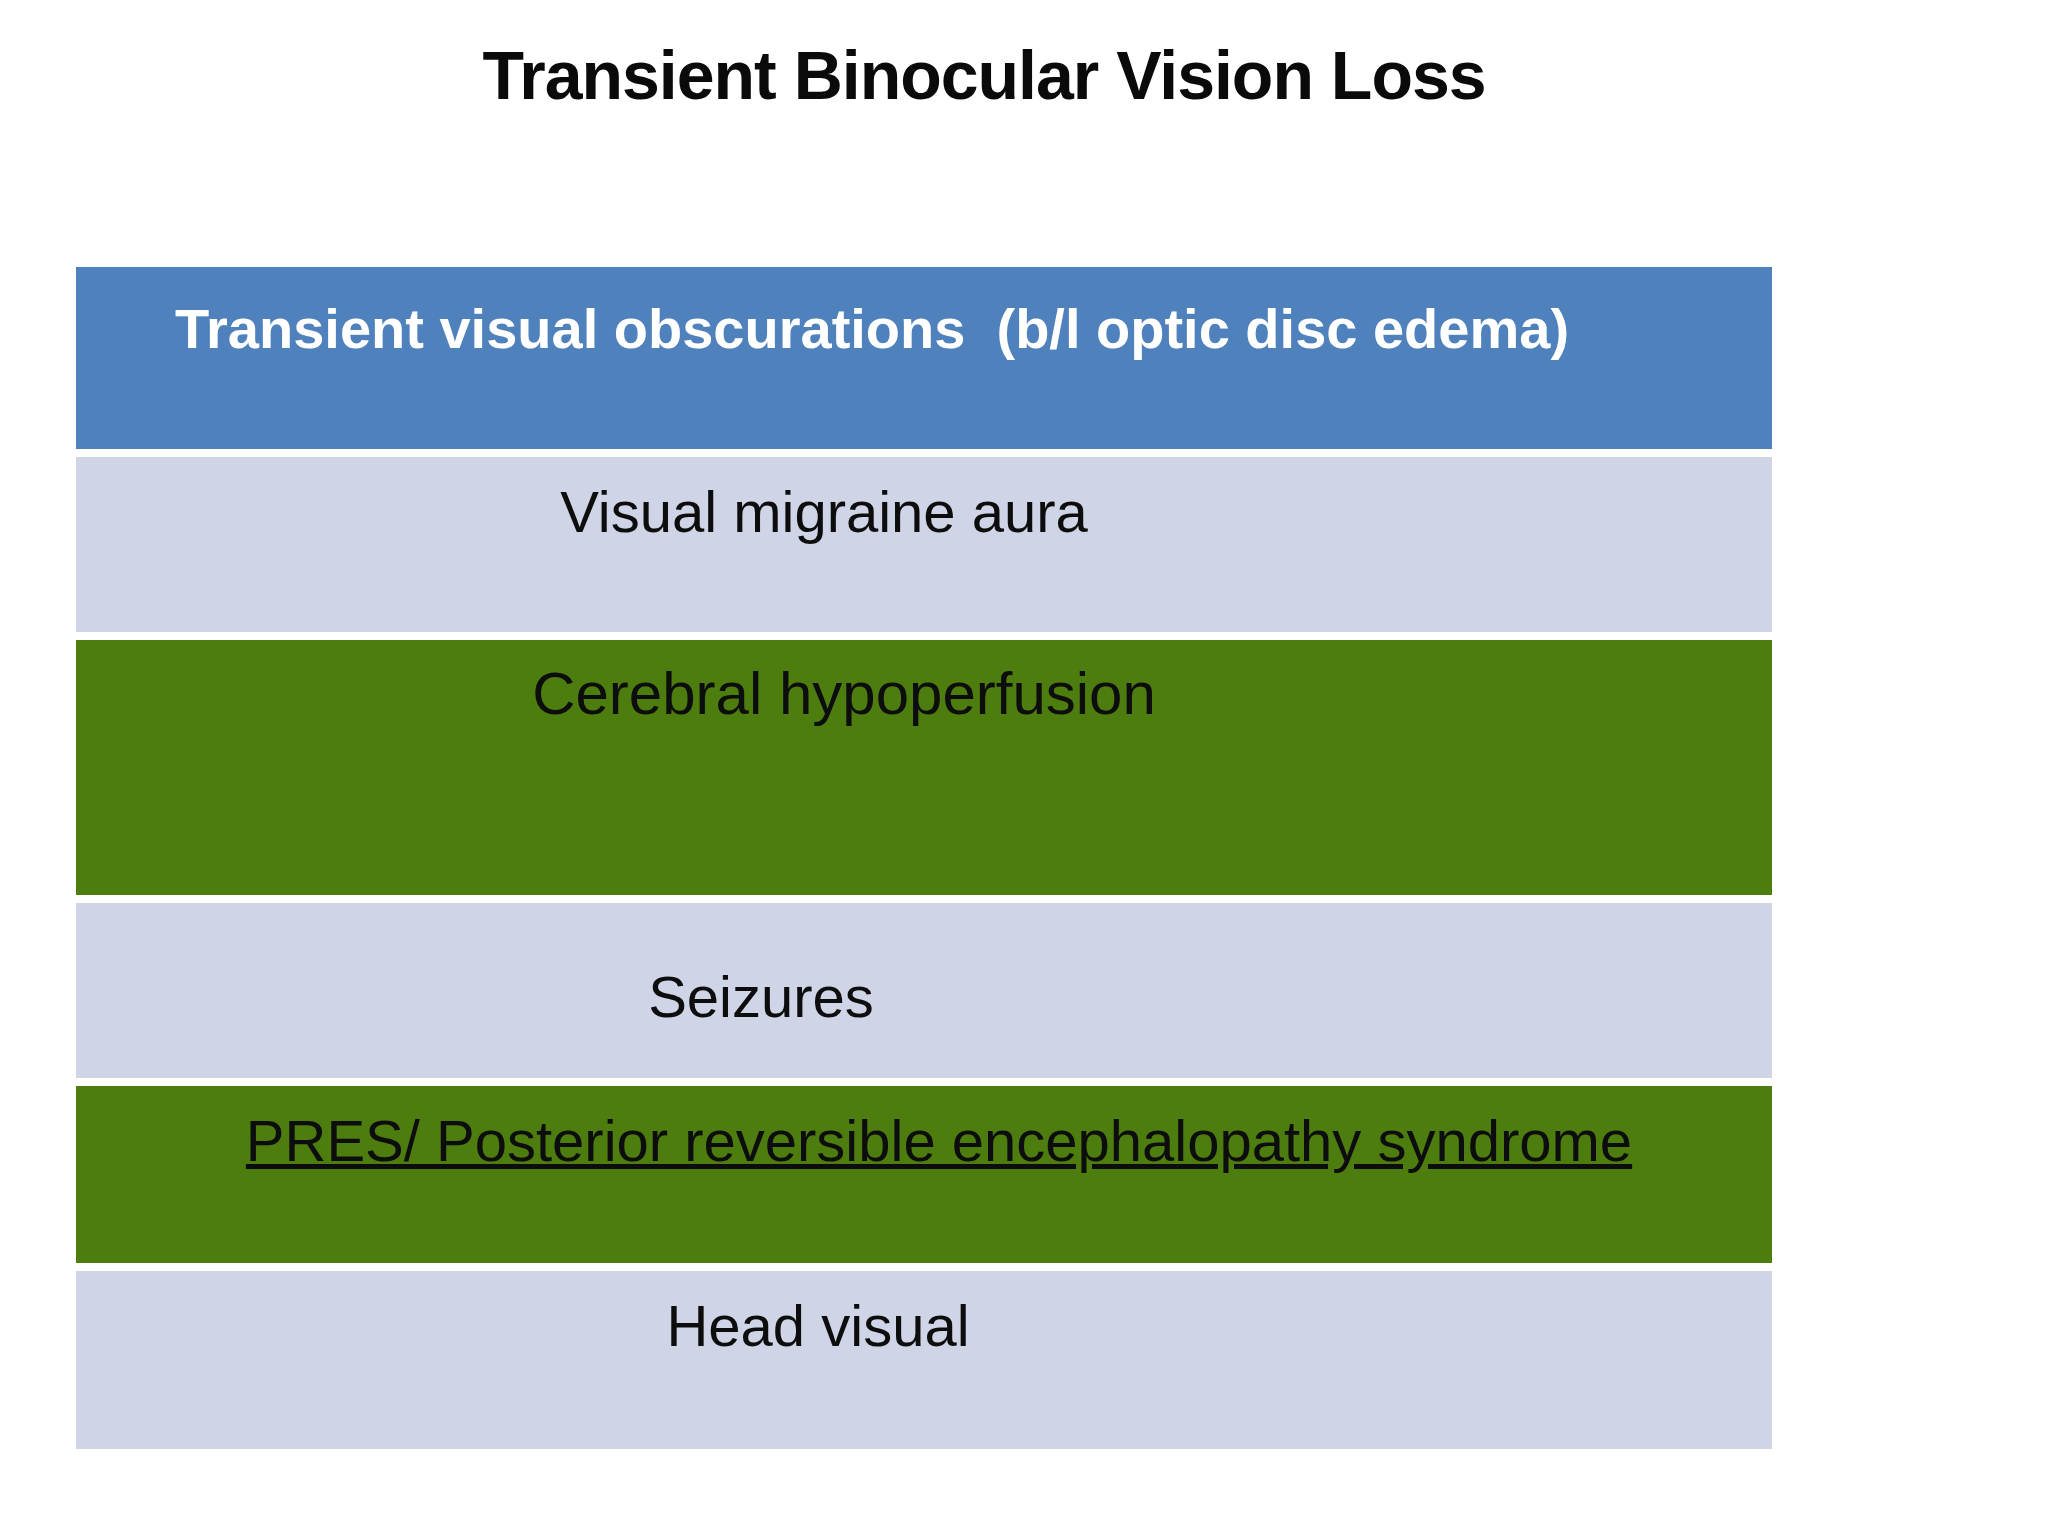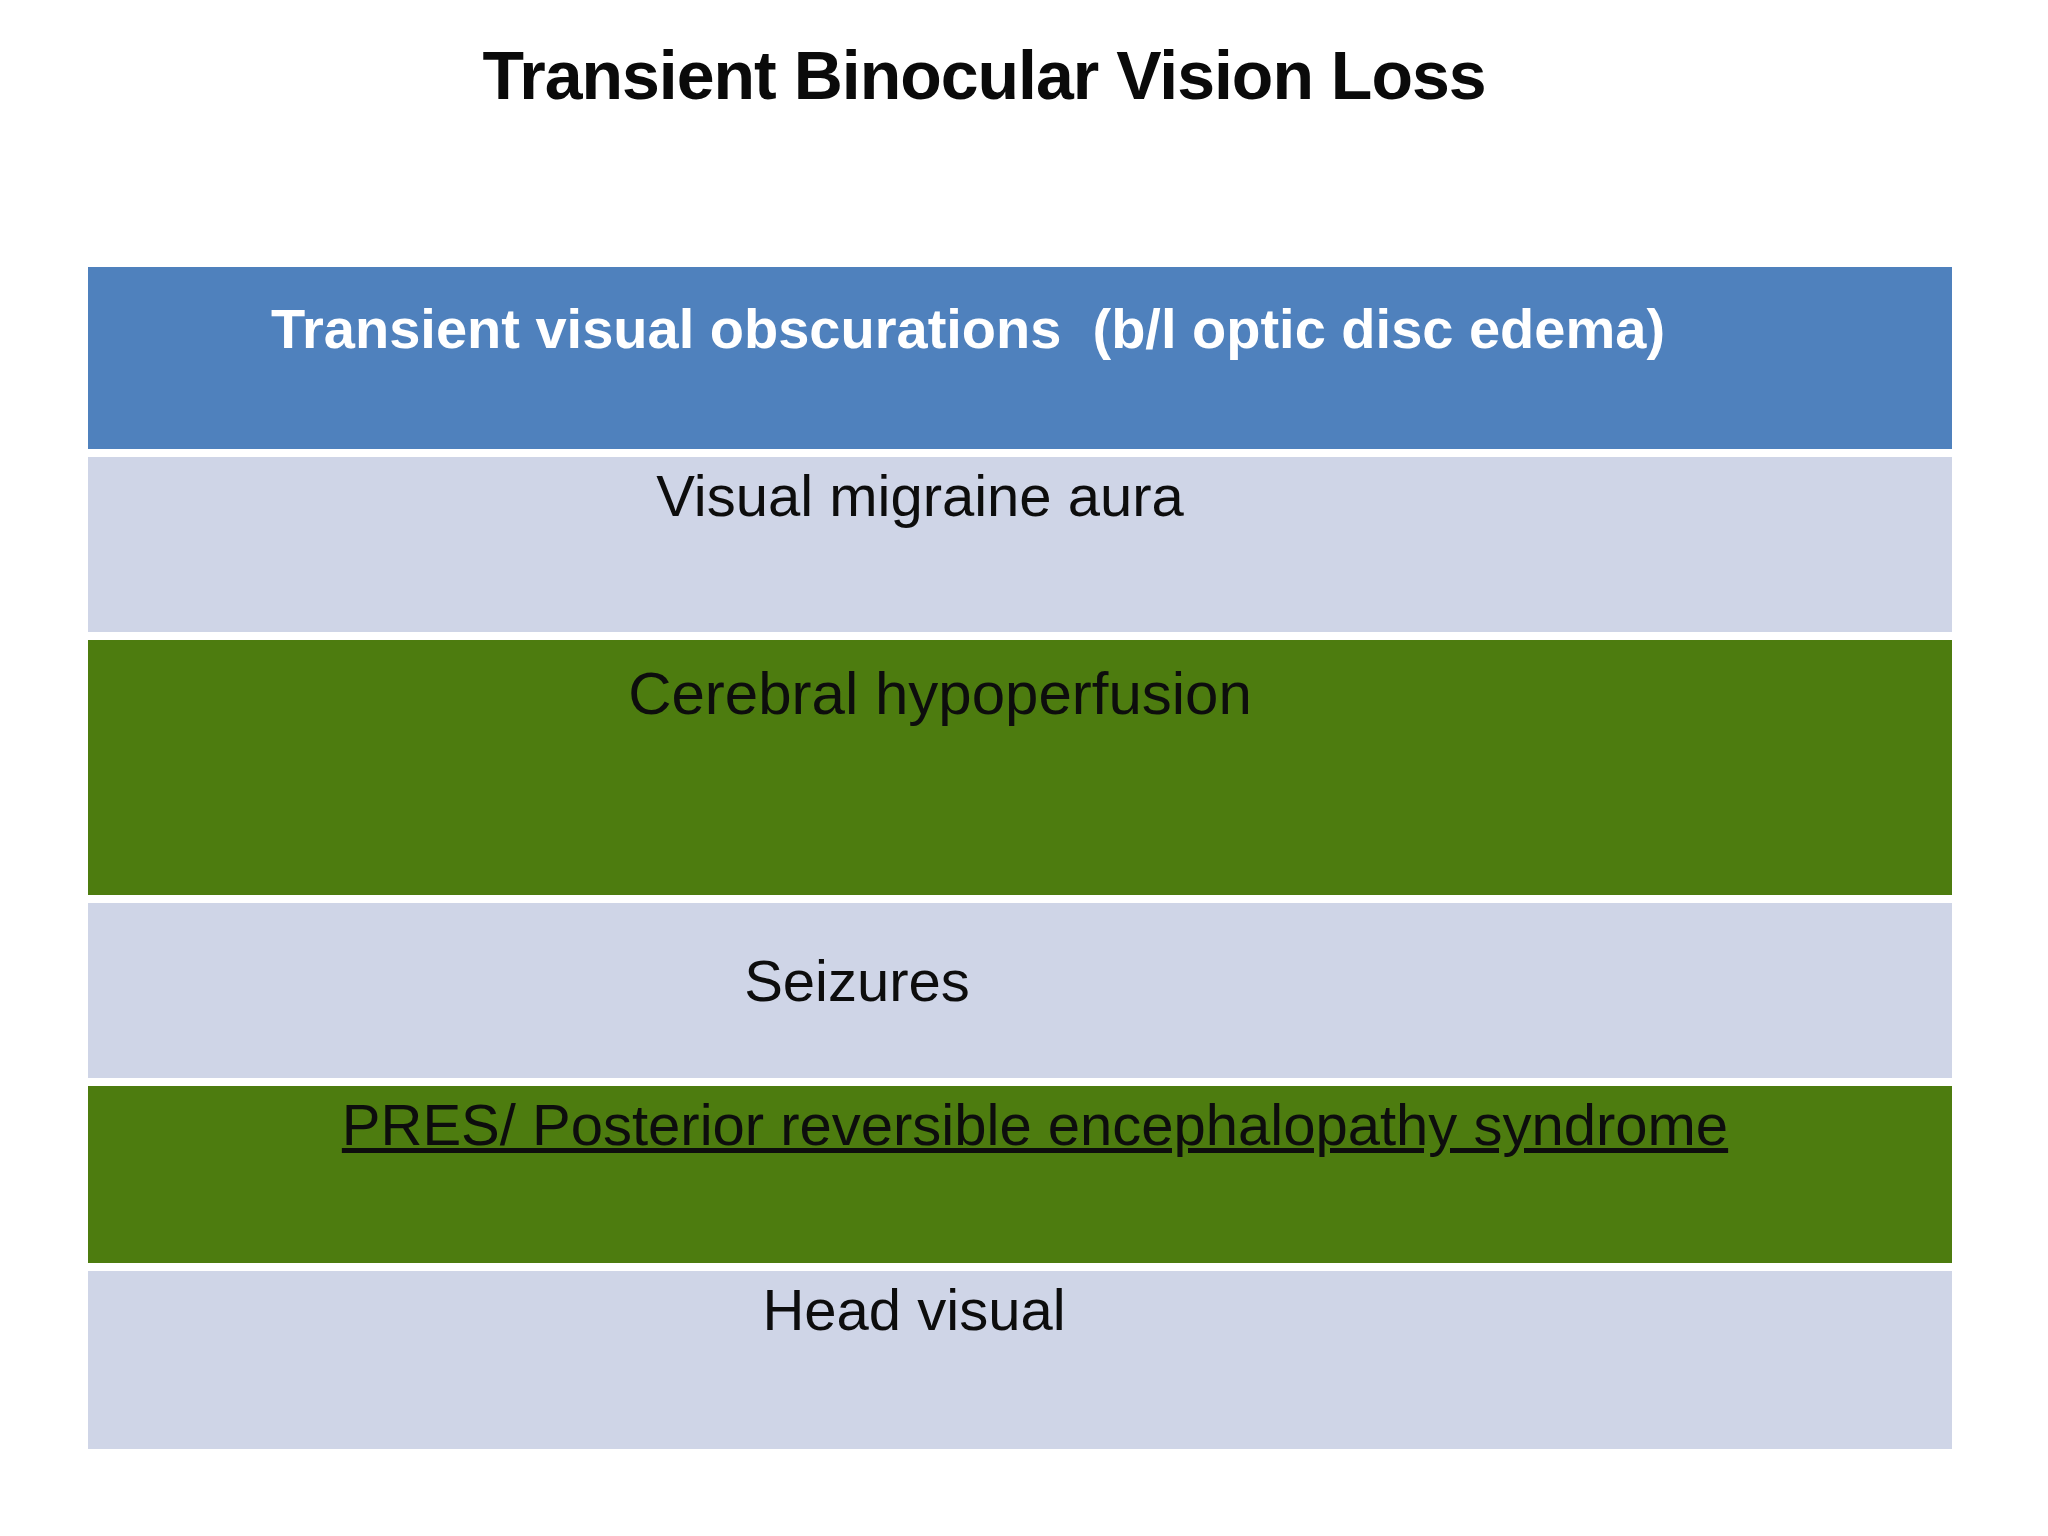--- a/index.html
+++ b/index.html
@@ -30,9 +30,9 @@
   }
   .table {
     position: absolute;
-    left: 88px;
+    left: 76px;
     top: 267px;
-    width: 1864px;
+    width: 1696px;
     display: flex;
     flex-direction: column;
     gap: 8px;

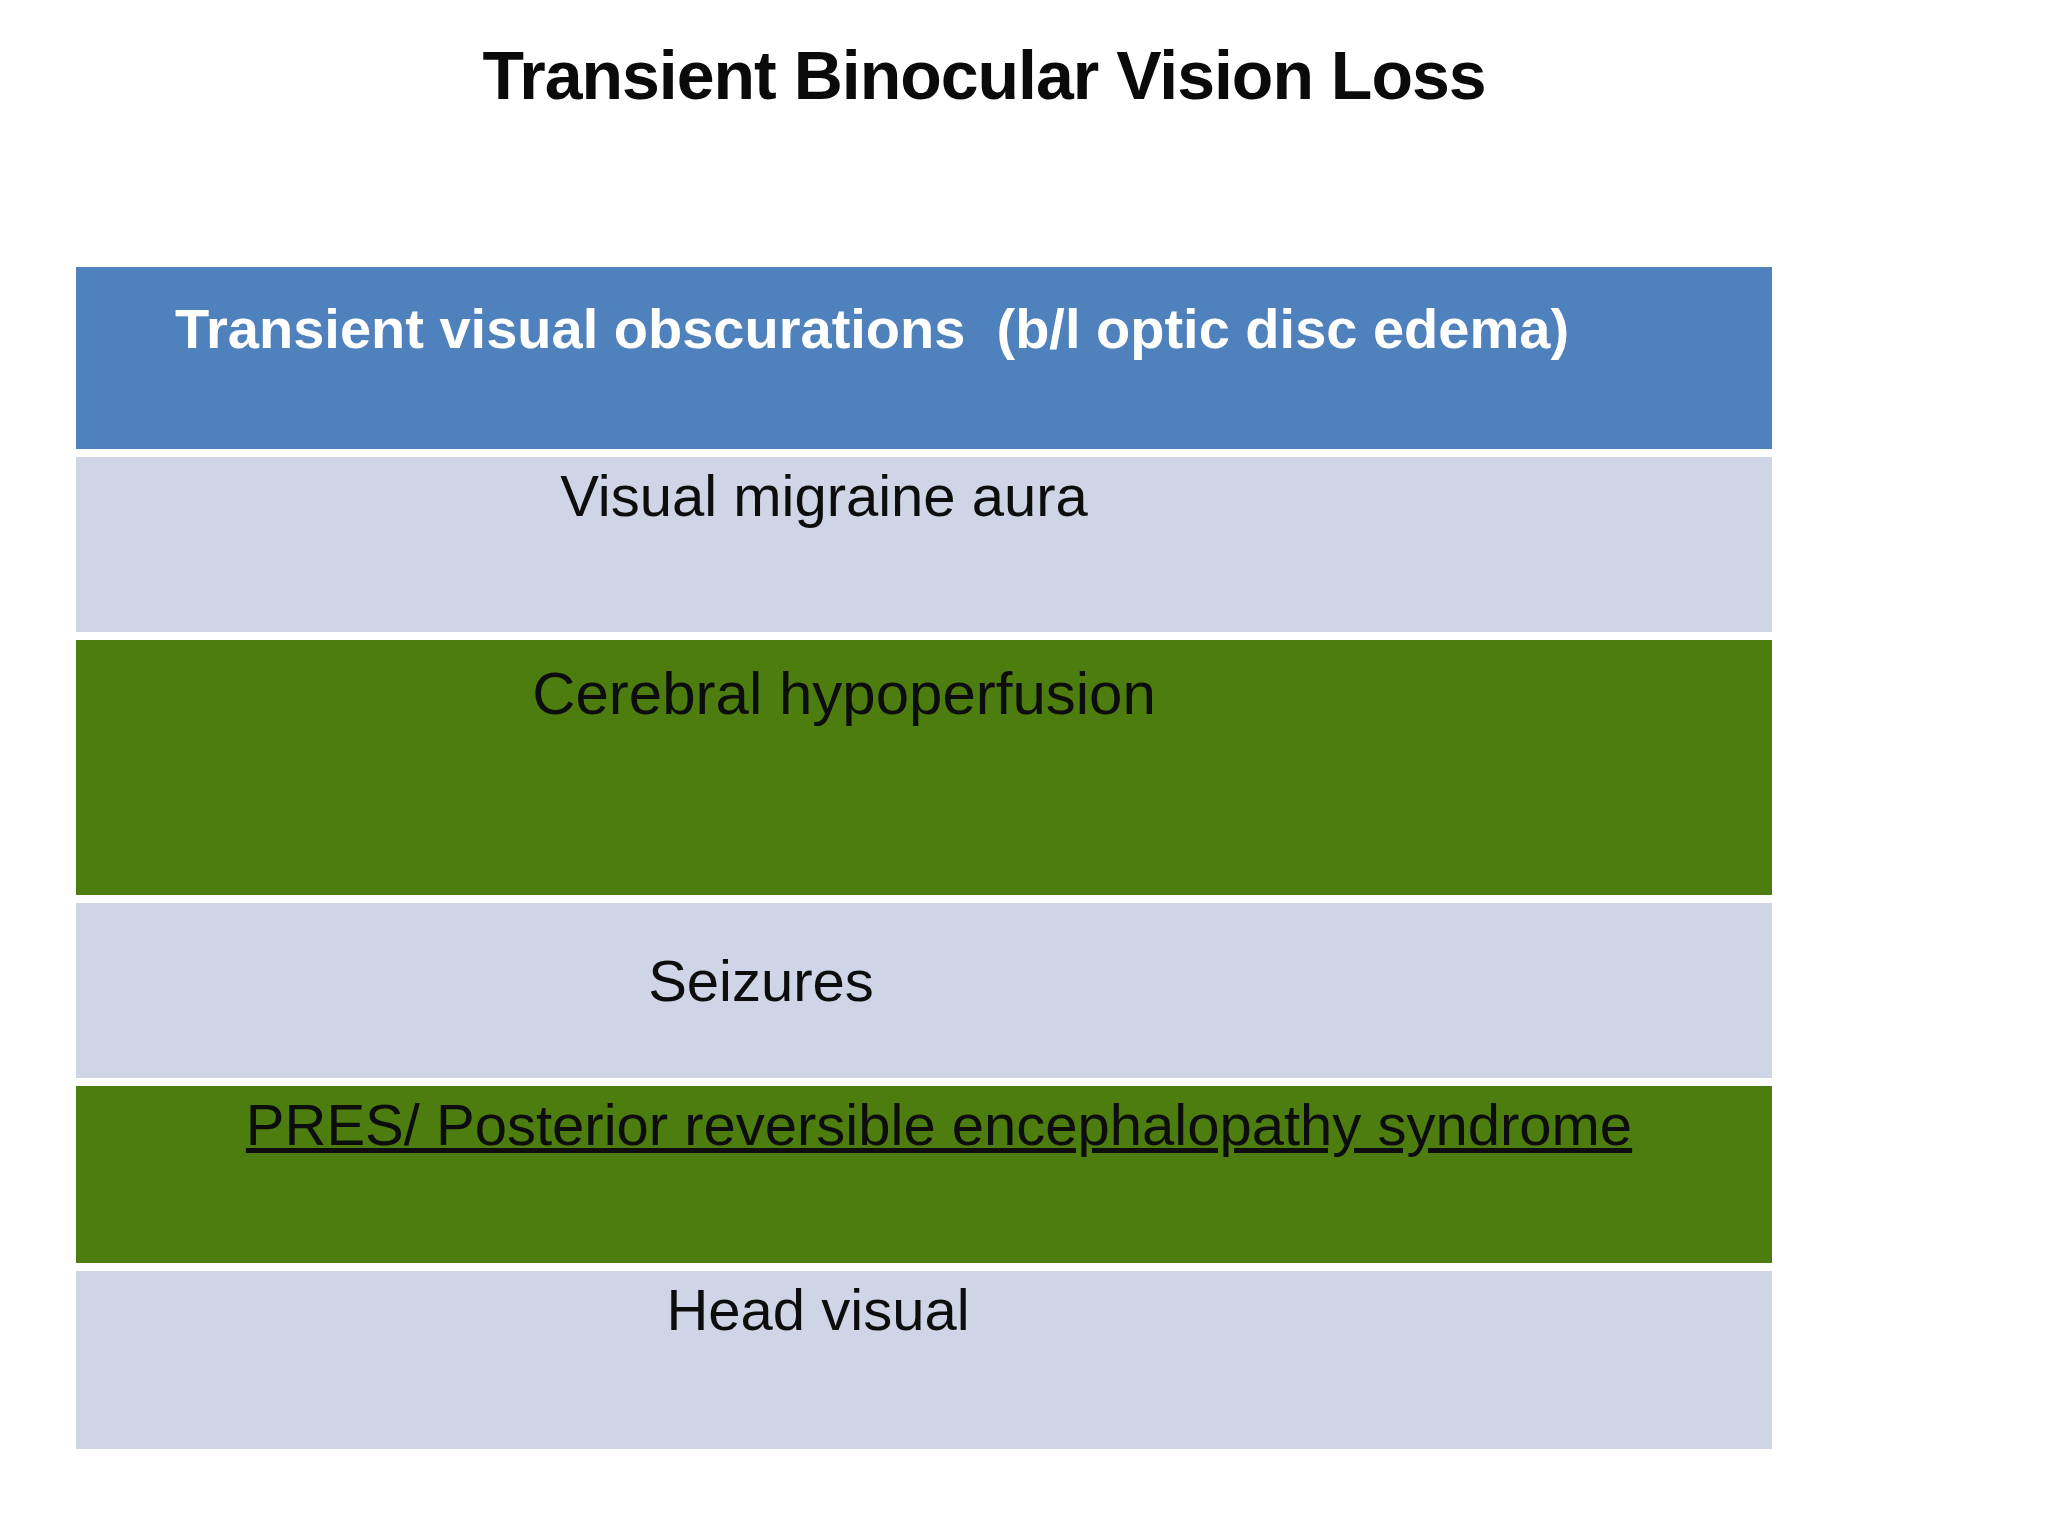--- a/index.html
+++ b/index.html
@@ -43,6 +43,7 @@
     flex-direction: column;
     align-items: center;
     justify-content: flex-start;
+    padding-top: 16px;
     font-size: 58px;
     color: #0d0d0d;
   }

